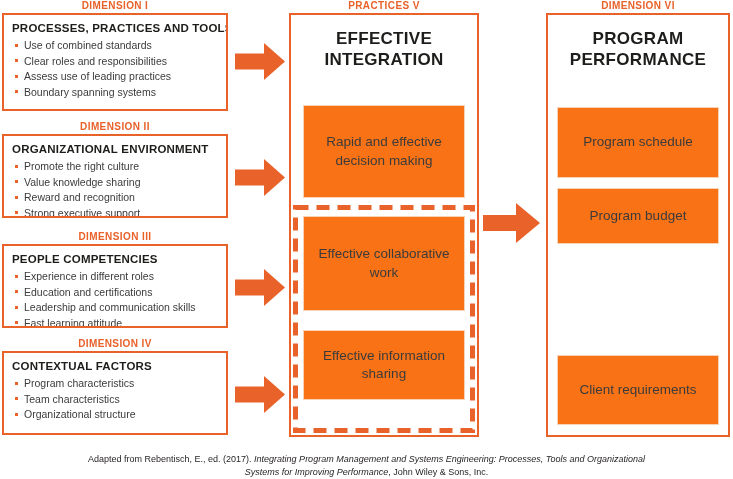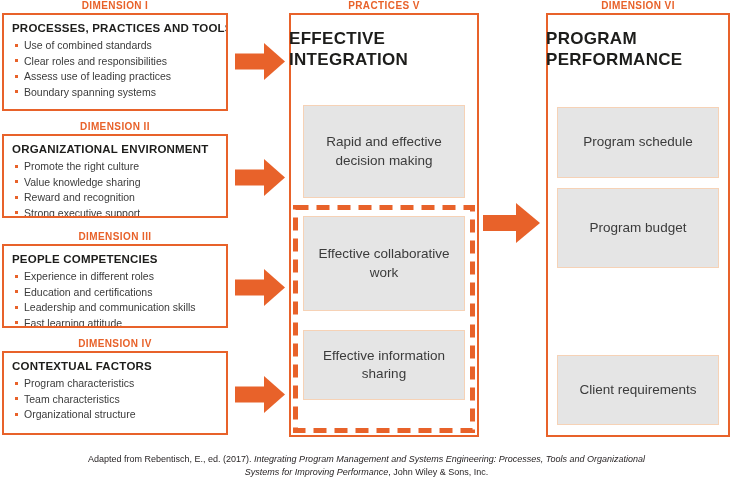--- a/index.html
+++ b/index.html
@@ -69,7 +69,7 @@
   .col-title {
     position: absolute;
     top: 28px; left: 0; right: 0;
-    text-align: left;
+    text-align: center;
     color: #1d1d1b;
     font-weight: 700;
     font-size: 17px;

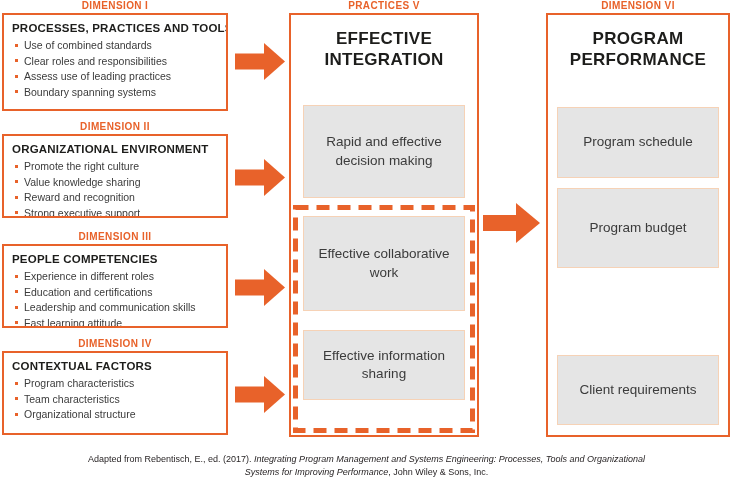--- a/index.html
+++ b/index.html
@@ -79,7 +79,7 @@
   .soft-box {
     position: absolute;
     border: 1px solid #F6D2B6;
-    background: #e5e5e5;
+    background: #f97316;
     display: flex;
     align-items: center;
     justify-content: center;

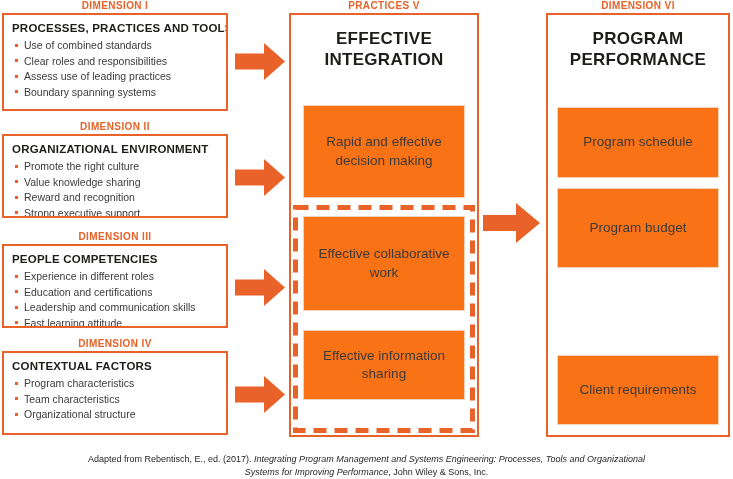--- a/index.html
+++ b/index.html
@@ -203,7 +203,7 @@
     <div class="col-title">PROGRAM PERFORMANCE</div>
 
     <div class="soft-box" style="left:11px; top:107px; width:162px; height:71px">Program schedule</div>
-    <div class="soft-box" style="left:11px; top:188px; width:162px; height:80px">Program budget</div>
+    <div class="soft-box" style="left:11px; top:188px; width:162px; height:56px">Program budget</div>
     <div class="soft-box" style="left:11px; top:355px; width:162px; height:70px">Client requirements</div>
   </div>
 

